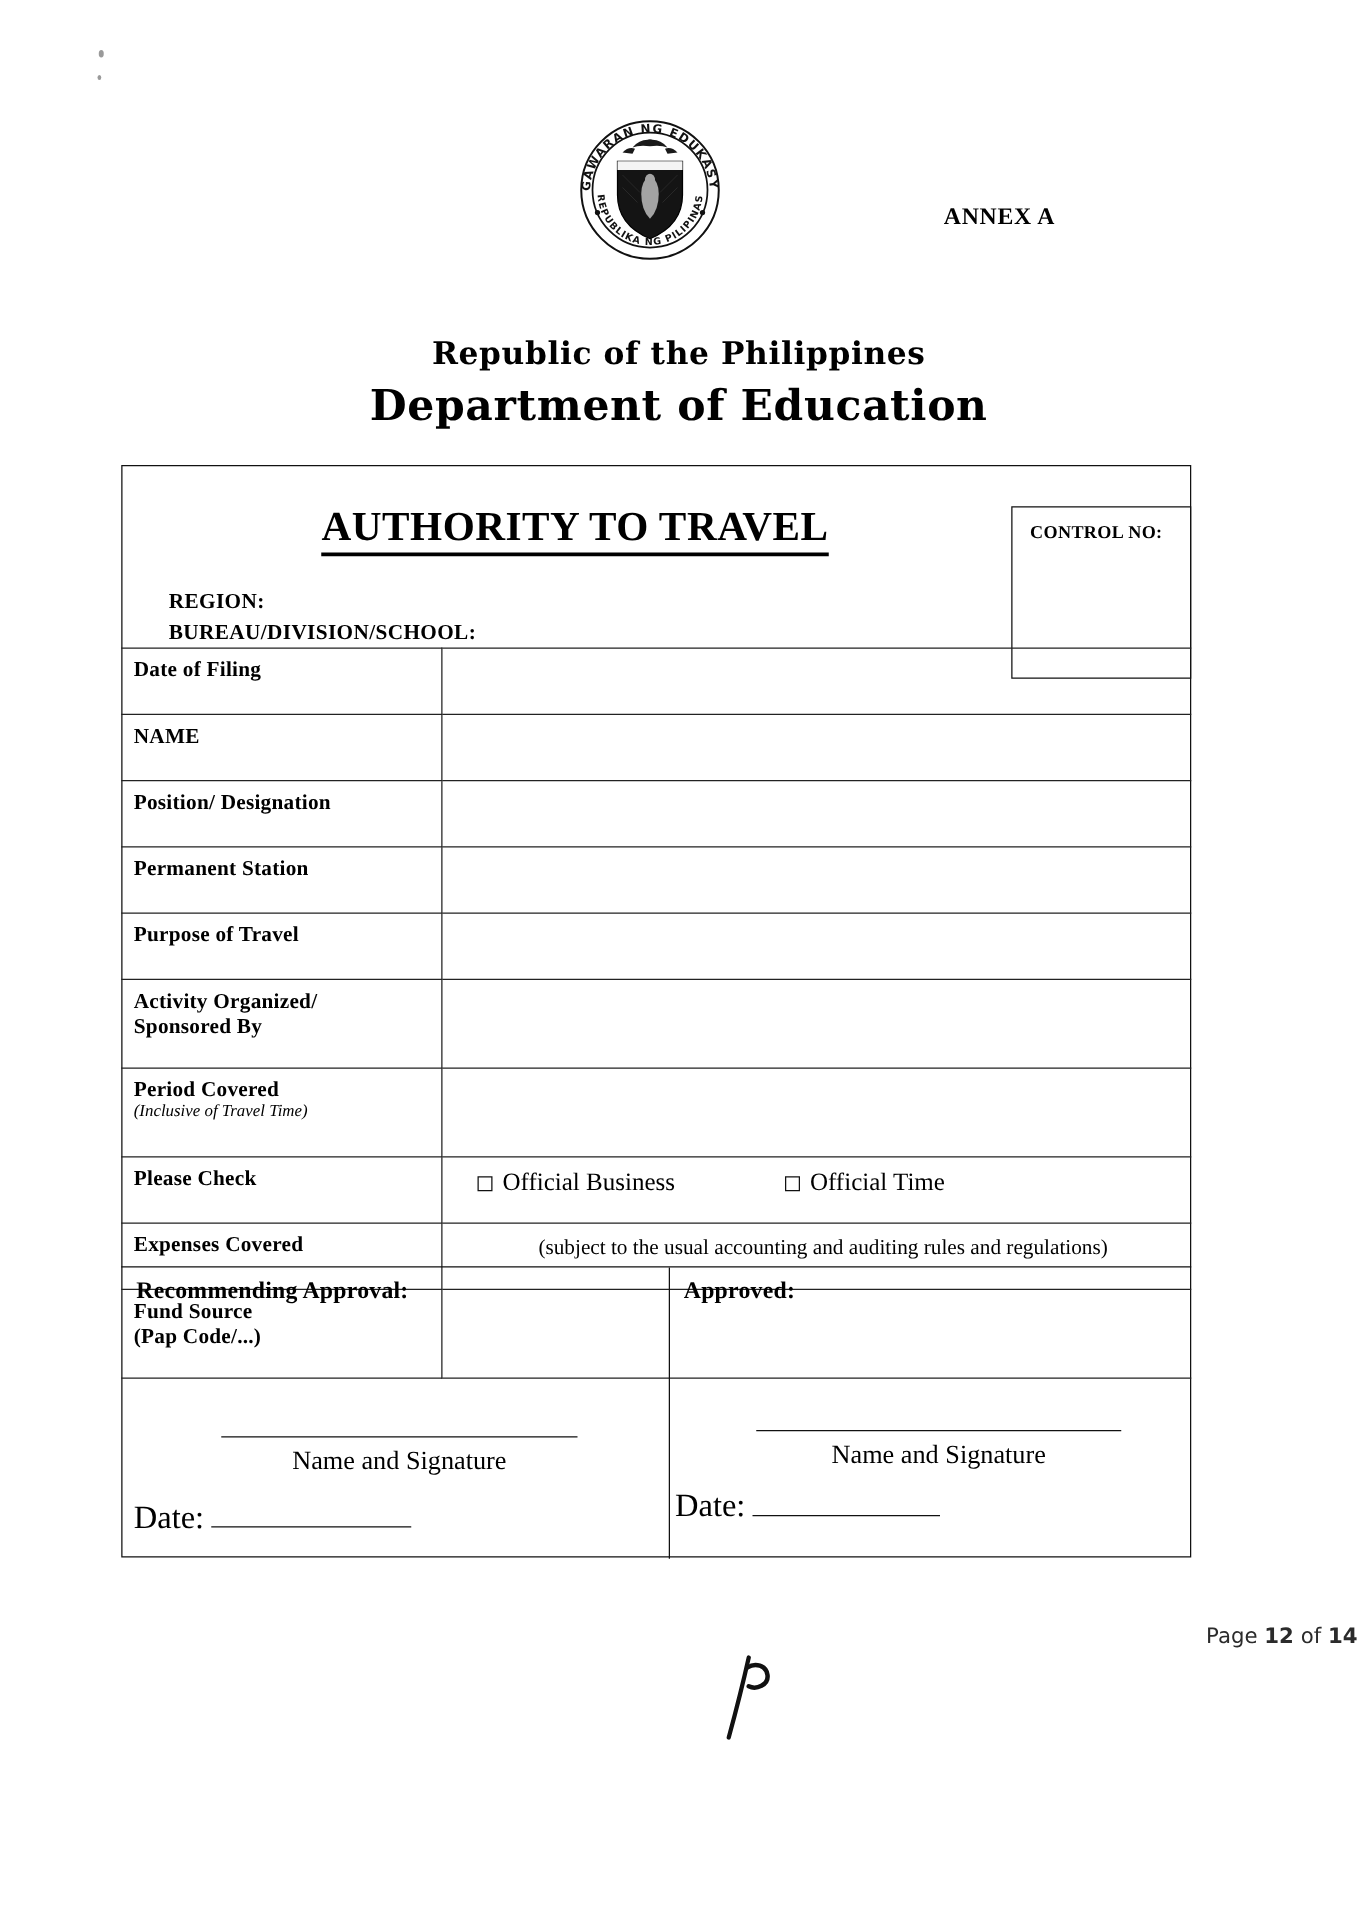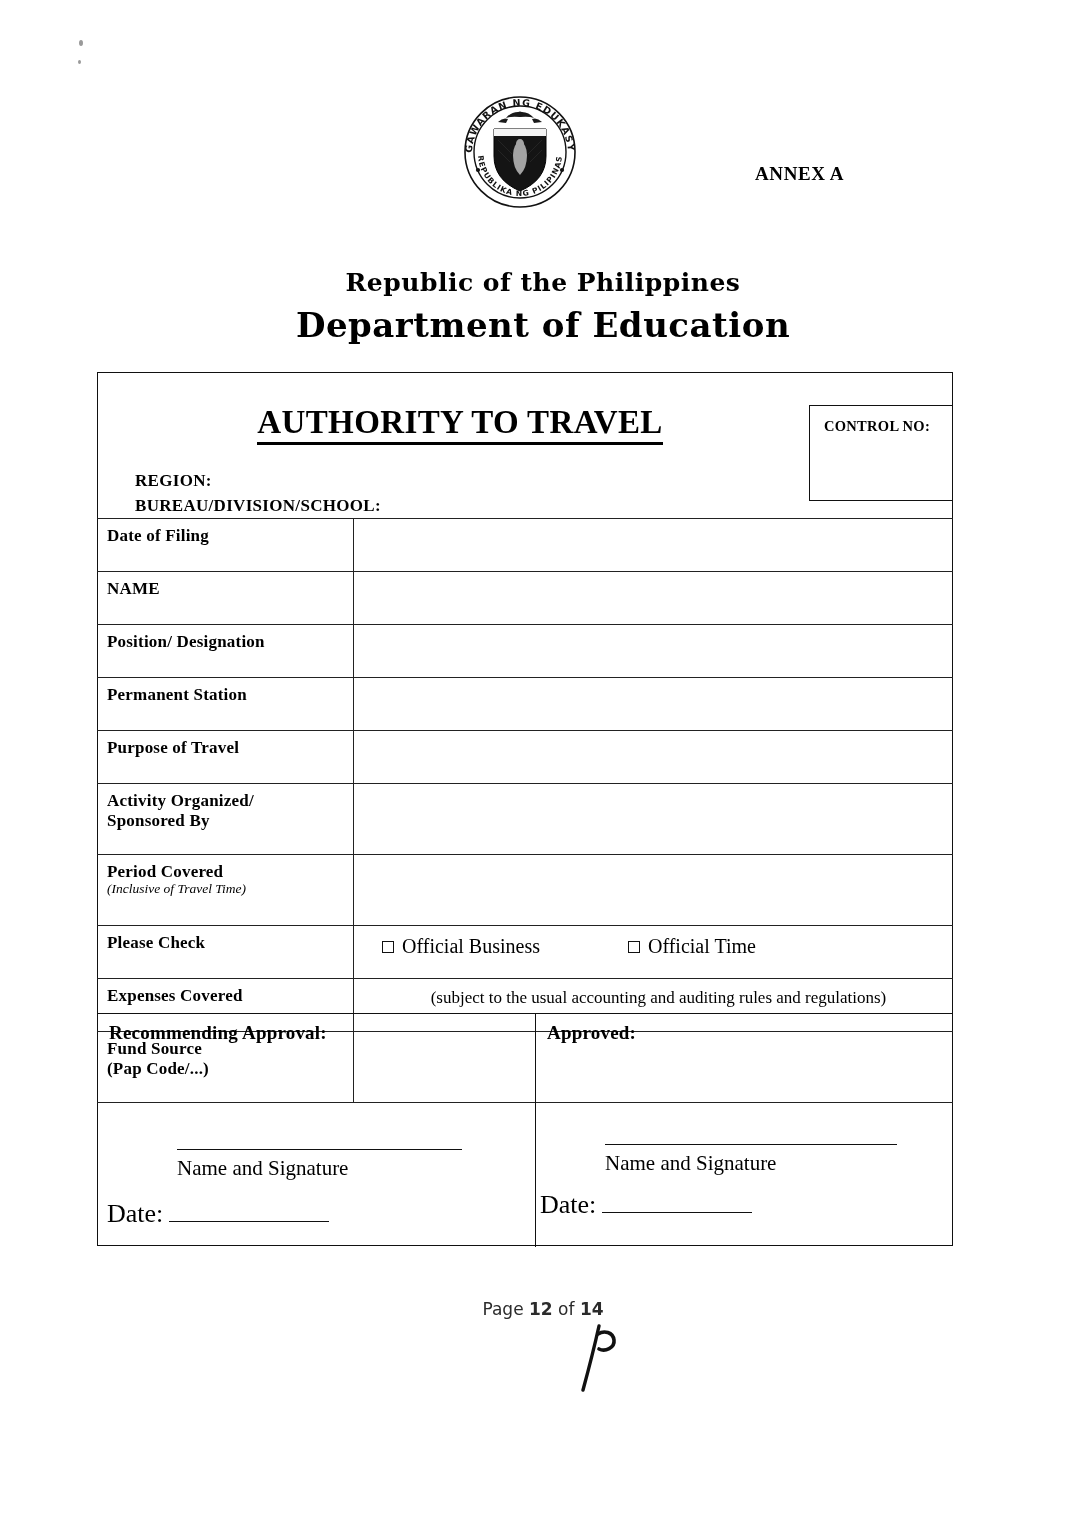--- a/index.html
+++ b/index.html
@@ -108,7 +108,7 @@
     left: 809px;
     top: 405px;
     width: 144px;
-    height: 96px;
+    height: 138px;
     border: 1.4px solid #111;
     box-sizing: border-box;
   }

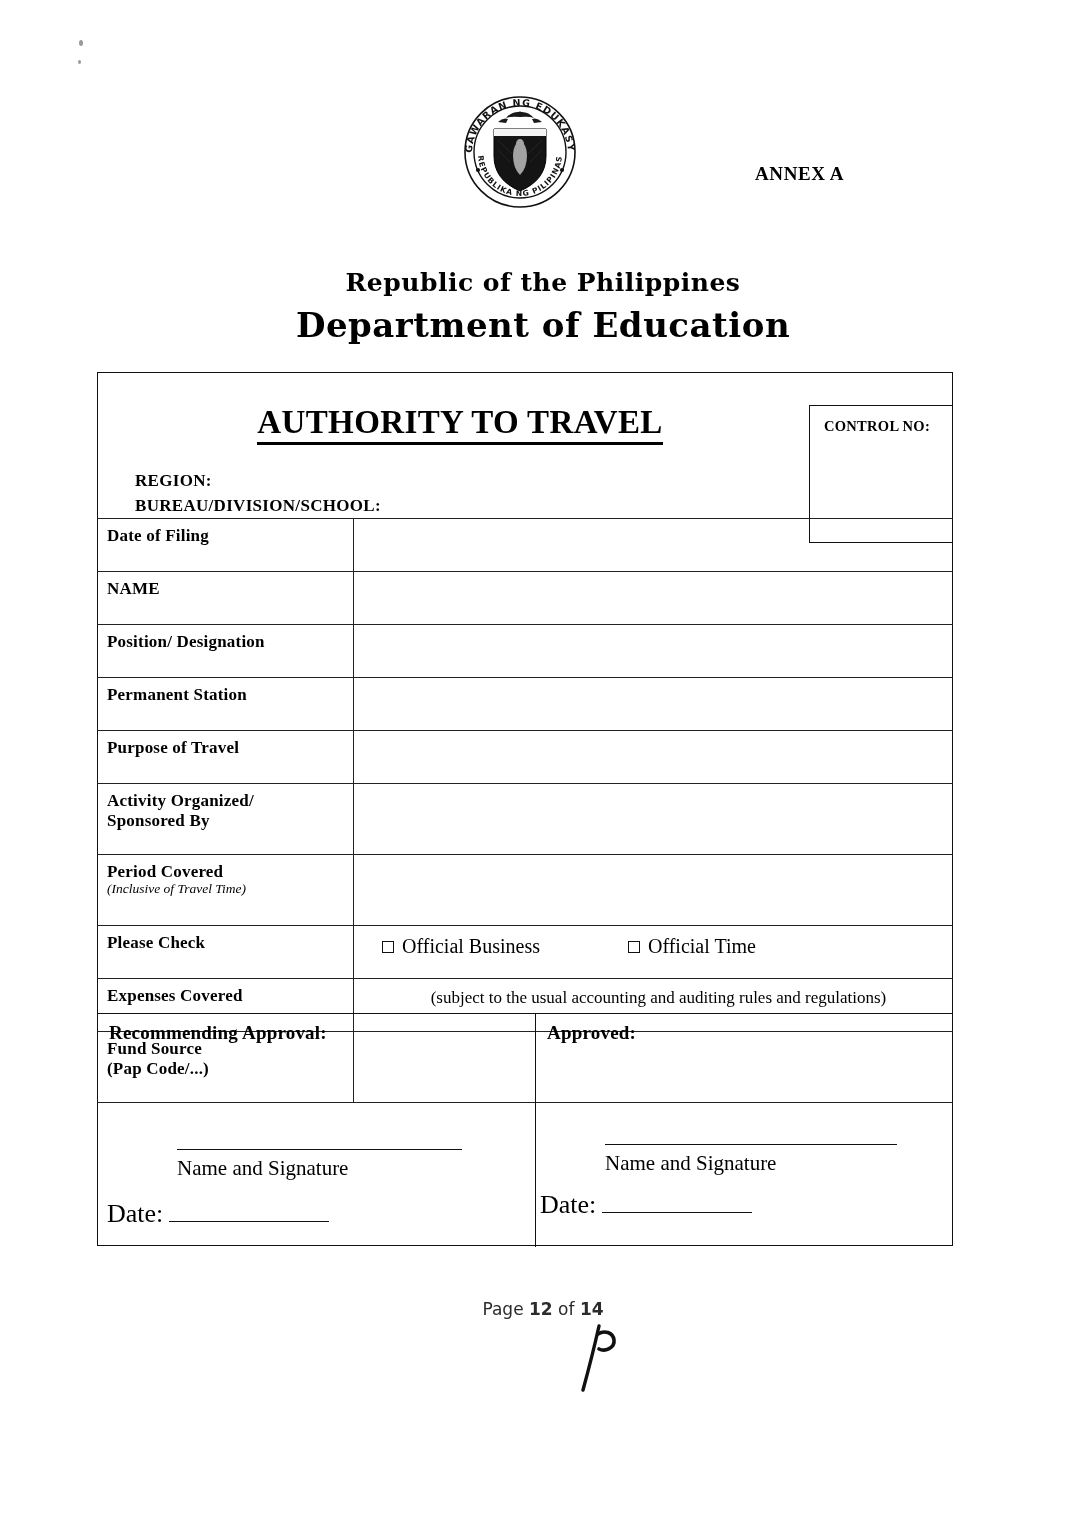--- a/index.html
+++ b/index.html
@@ -240,7 +240,7 @@
     position: absolute;
     font-family: "Liberation Serif", serif;
     font-size: 21px;
-    text-align: left;
+    text-align: center;
   }
   .sig-cap.left  { left: 80px;  top: 142px; width: 285px; }
   .sig-cap.right { left: 508px; top: 137px; width: 292px; }

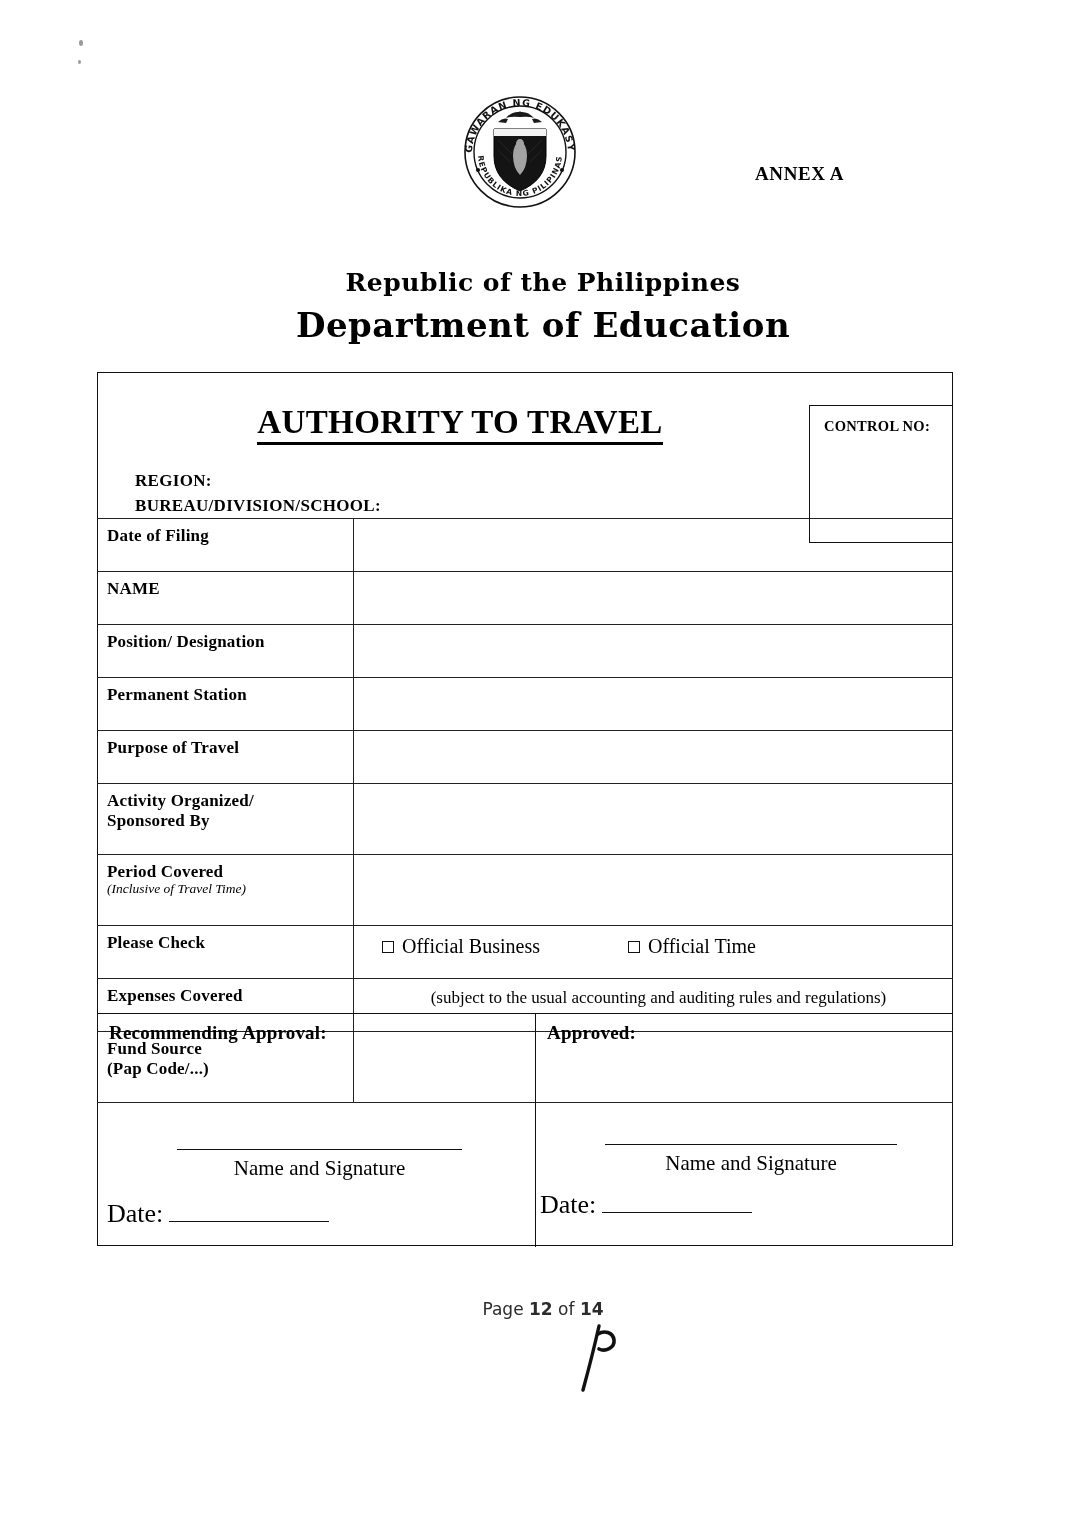--- a/index.html
+++ b/index.html
@@ -268,7 +268,7 @@
     left: 0;
     top: 1299px;
     width: 1086px;
-    text-align: center;
+    text-align: right;
     font-family: "DejaVu Sans", sans-serif;
     font-size: 17px;
     color: #2b2b2b;

